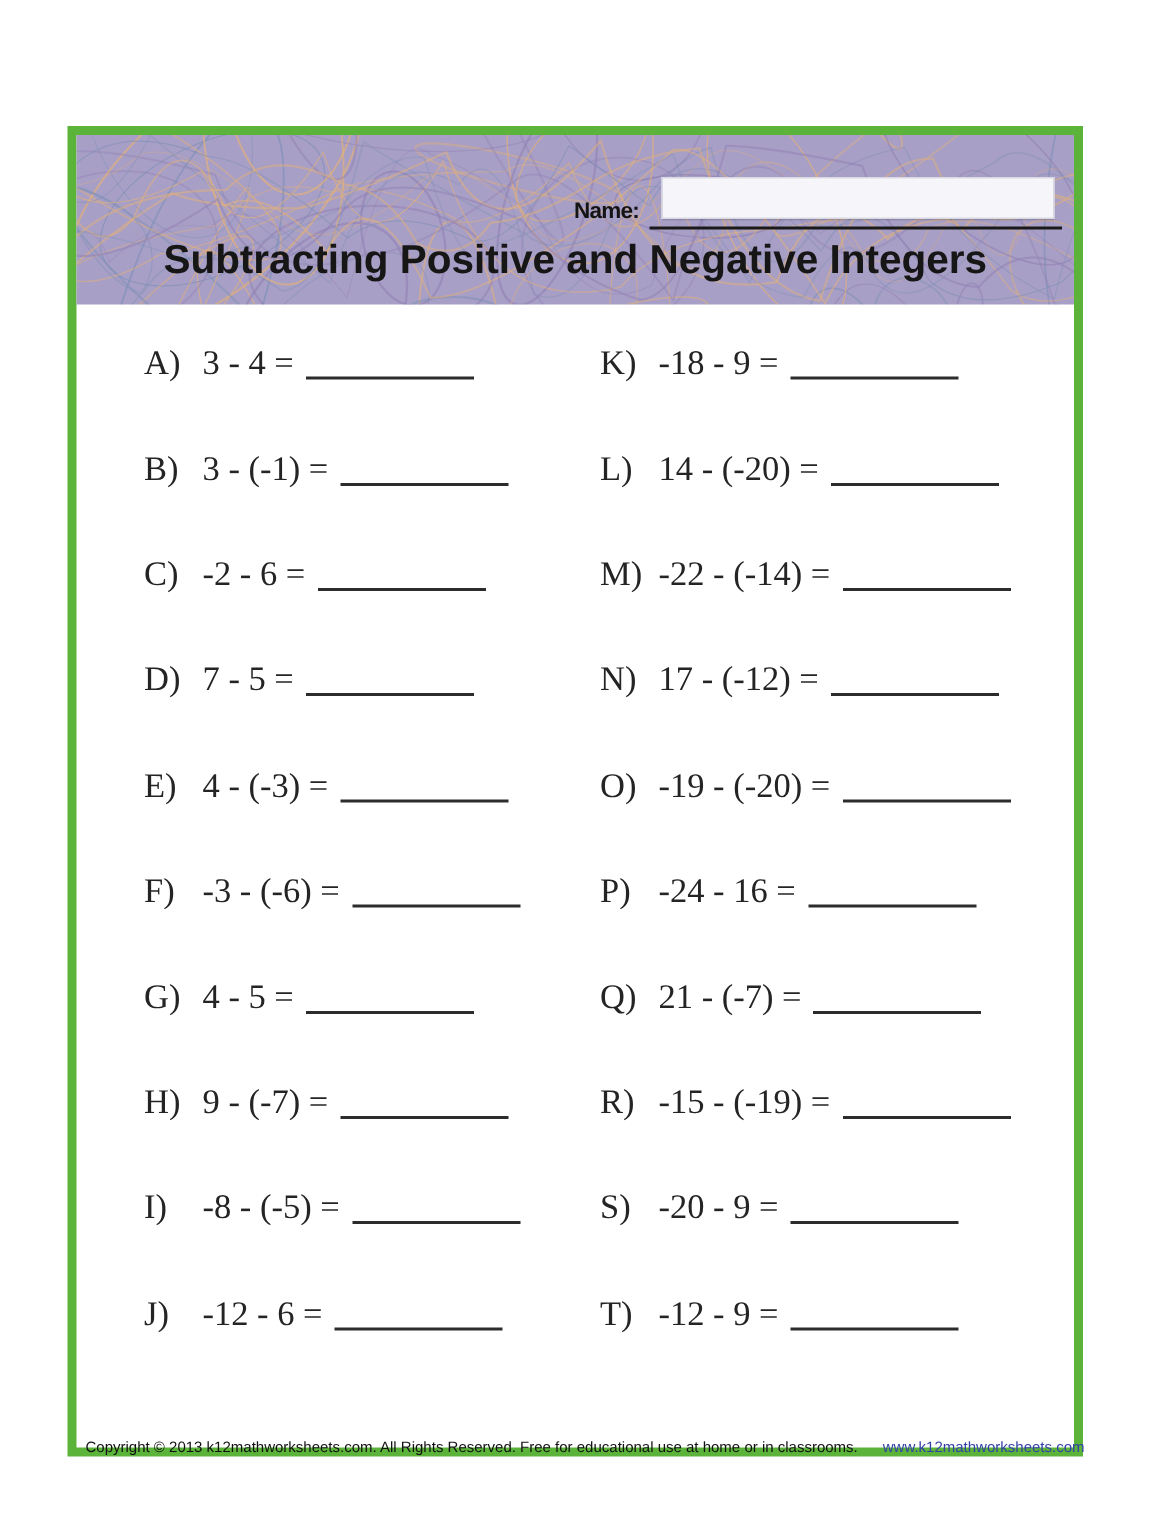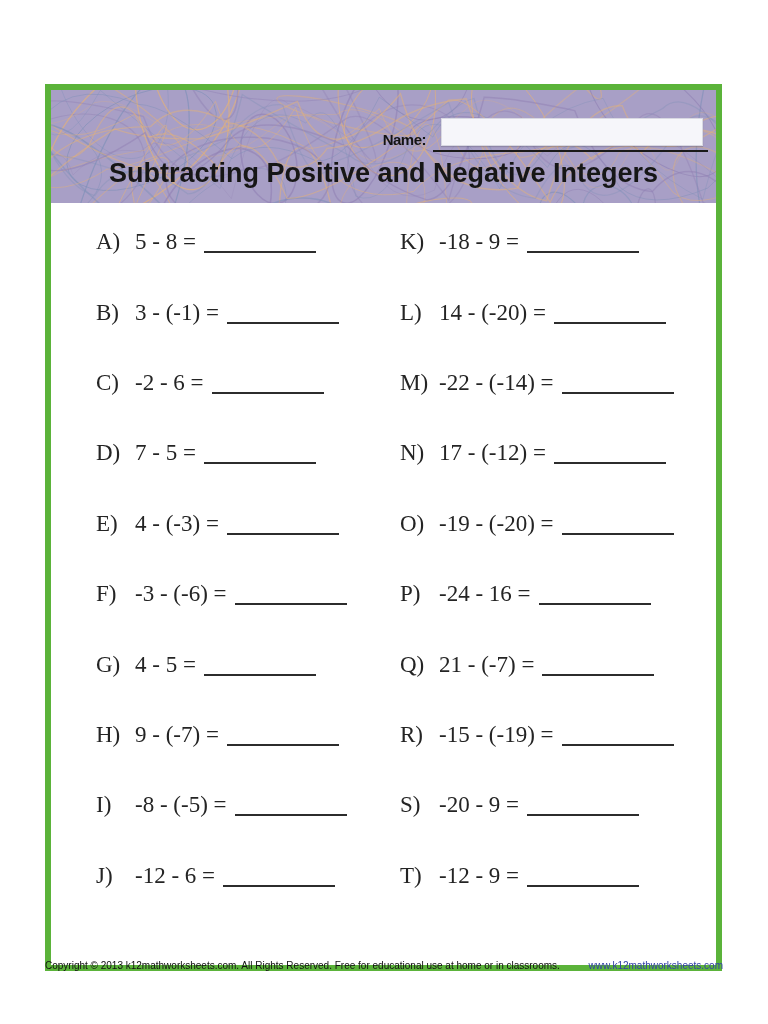--- a/index.html
+++ b/index.html
@@ -223,7 +223,7 @@
       <div class="problem-row">
         <div class="problem-cell">
           <span class="problem-letter">A)</span>
-          <span class="problem-expression">5 - 8 =</span>
+          <span class="problem-expression">3 - 4 =</span>
           <span class="answer-blank"></span>
         </div>
         <div class="problem-cell">

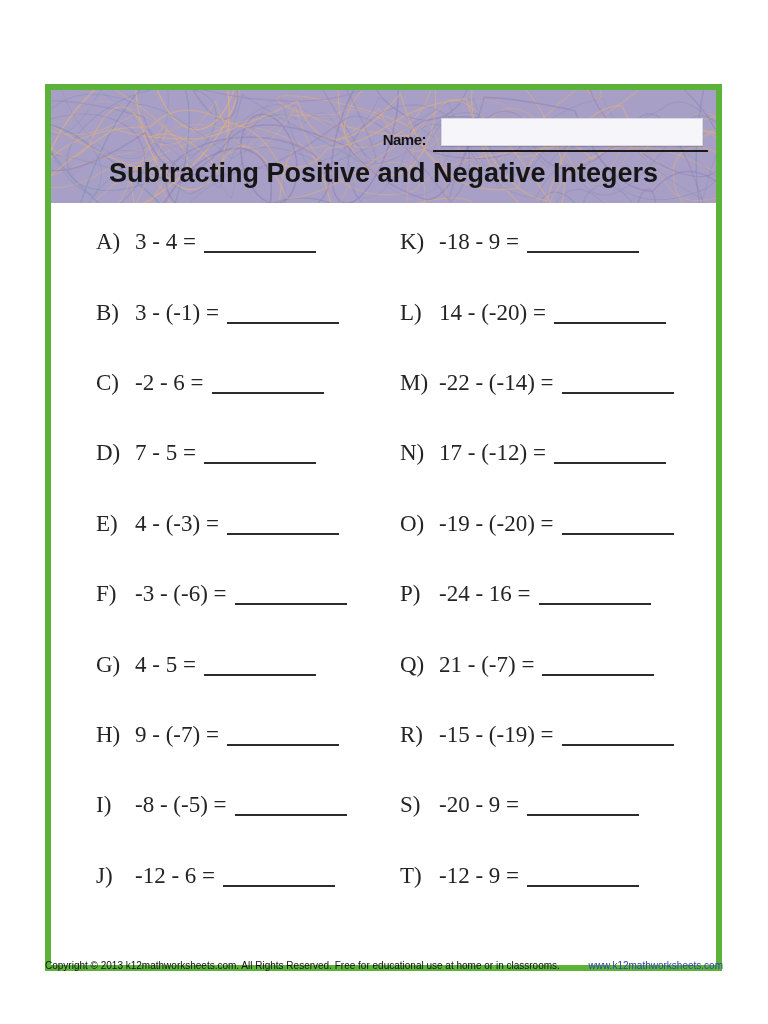--- a/index.html
+++ b/index.html
@@ -112,7 +112,7 @@
     font-family: "Liberation Sans", sans-serif;
     font-size: 10px;
   }
-  .copyright-text { color: #111111; }
+  .copyright-text { color: #111111; margin-left: 12px; }
   .website-link { color: #3340a6; text-decoration: none; }
 </style>
 </head>

